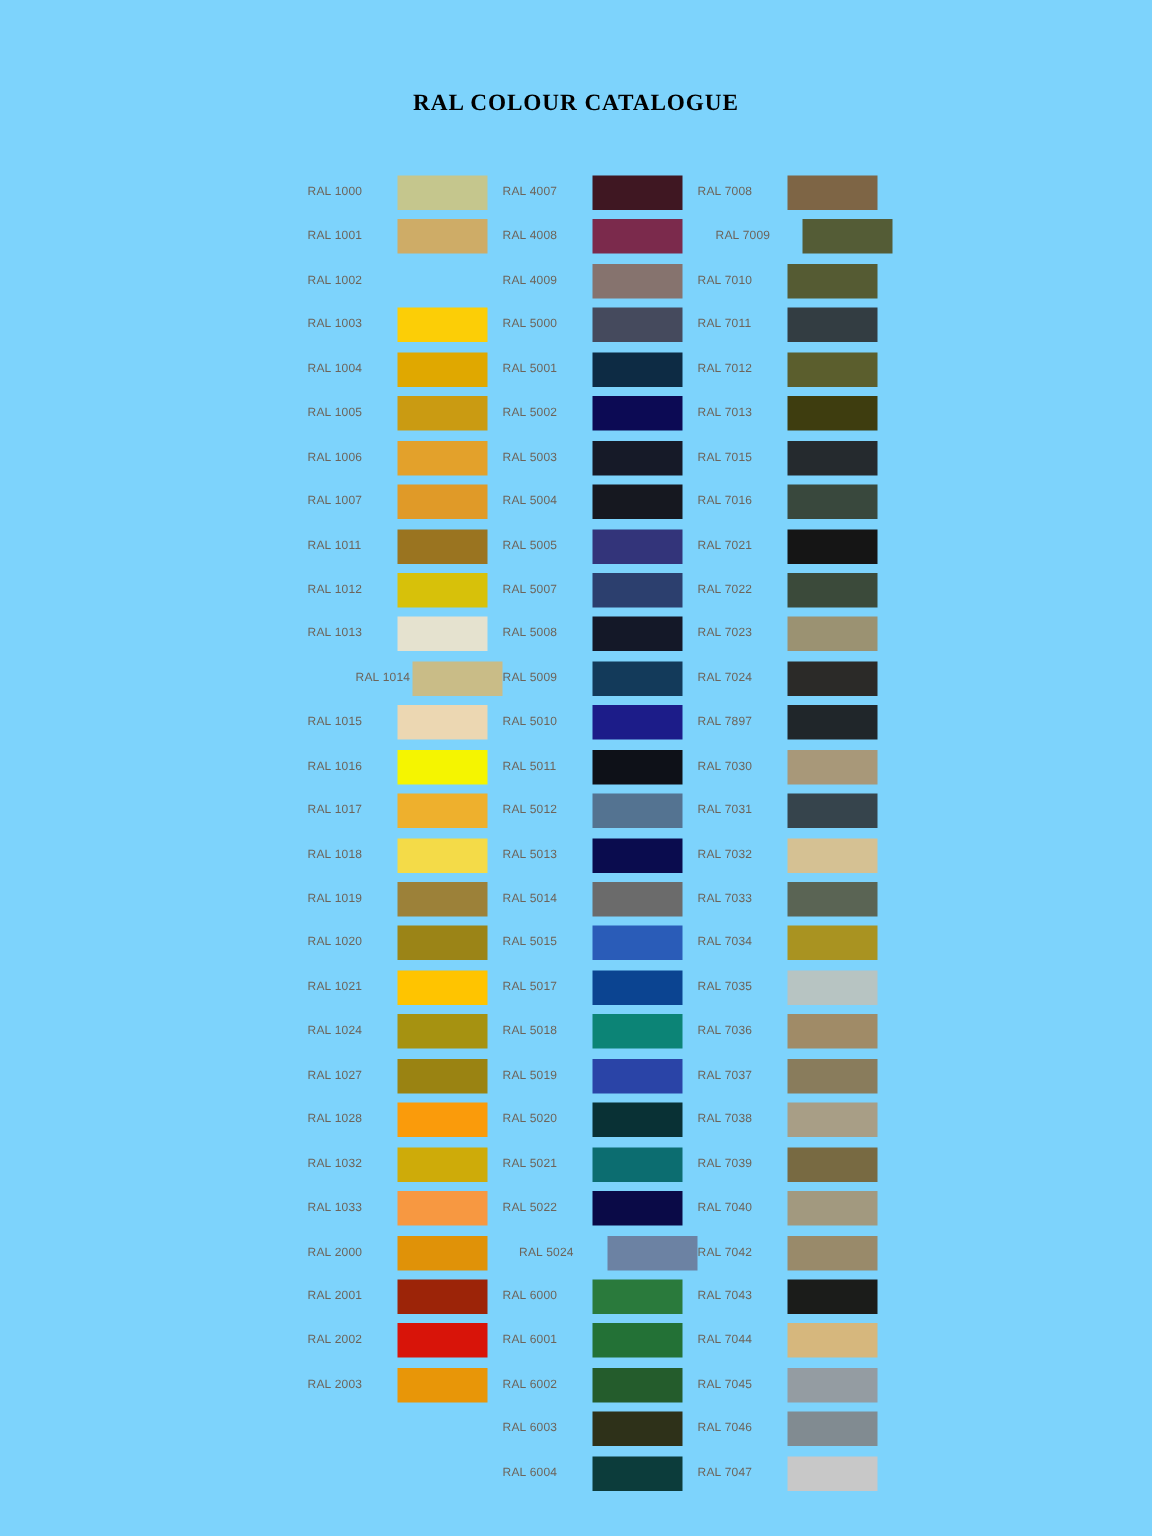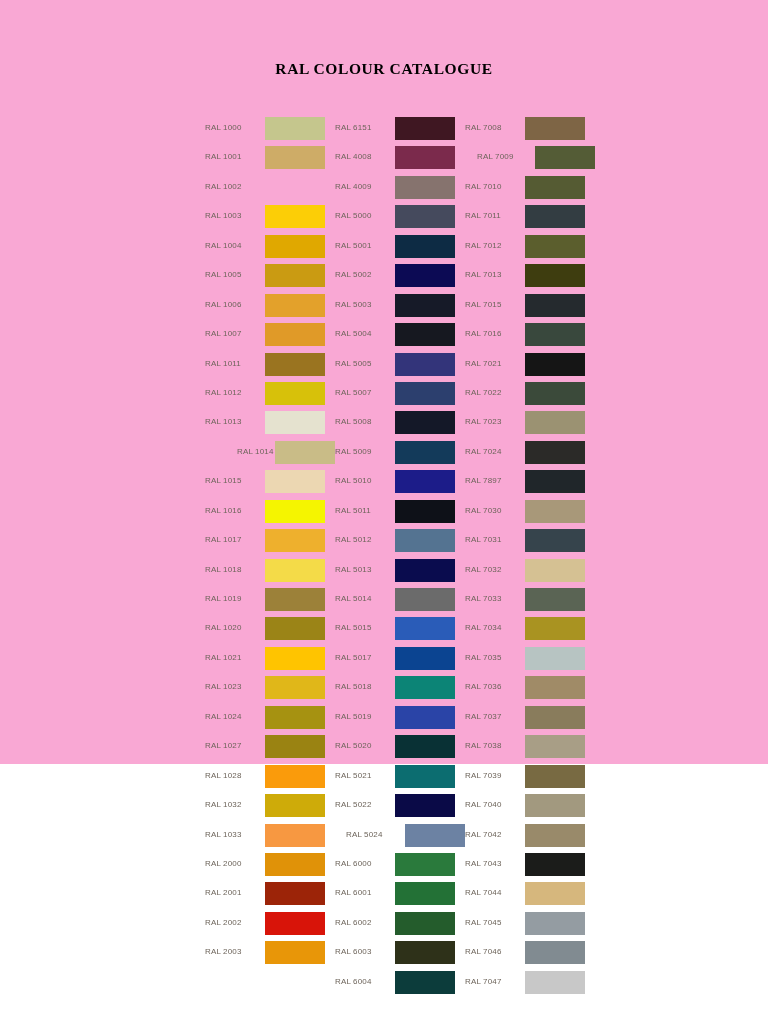--- a/index.html
+++ b/index.html
@@ -18,8 +18,8 @@
     position: absolute;
     left: 0; top: 0;
     width: 768px;
-    height: 764px;
-    background: #f9a8d4;
+    height: 1024px;
+    background: #7dd3fc;
   }
   .title {
     position: absolute;

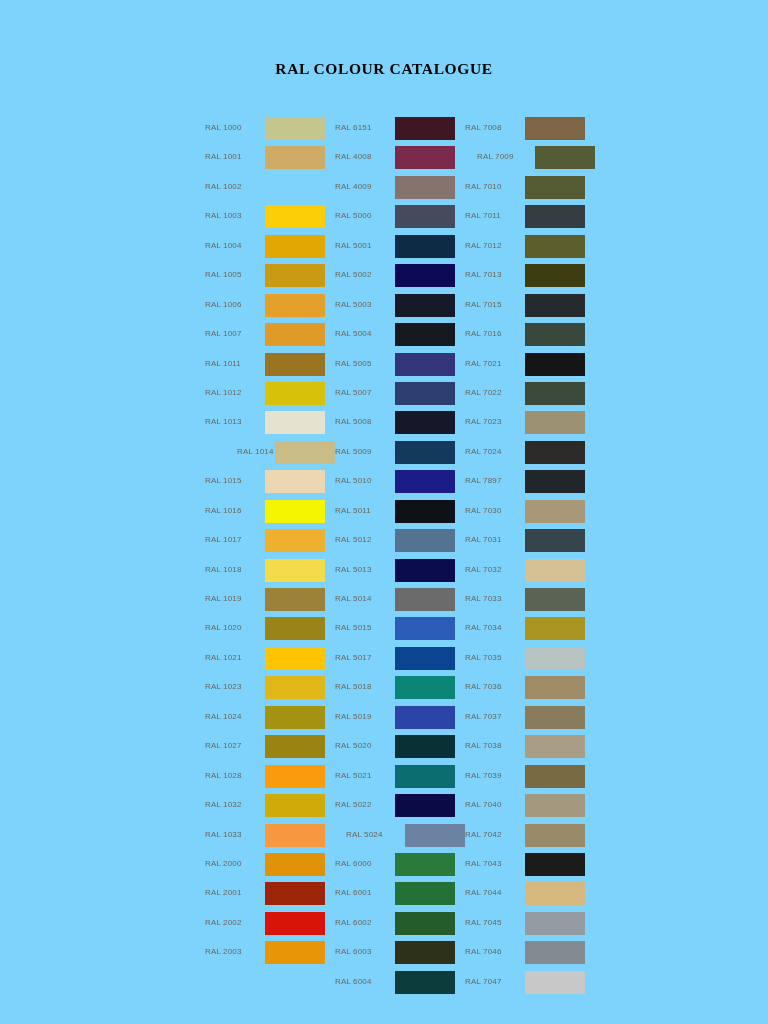--- a/index.html
+++ b/index.html
@@ -197,7 +197,7 @@
       </div>
       <div class="col">
         <div class="row">
-          <div class="ral-label" style="color: rgb(109, 100, 90);">RAL 6151</div>
+          <div class="ral-label" style="color: rgb(109, 100, 90);">RAL 4007</div>
           <div class="swatch" style="background-color: rgb(63, 23, 34);"></div>
         </div>
         <div class="row">

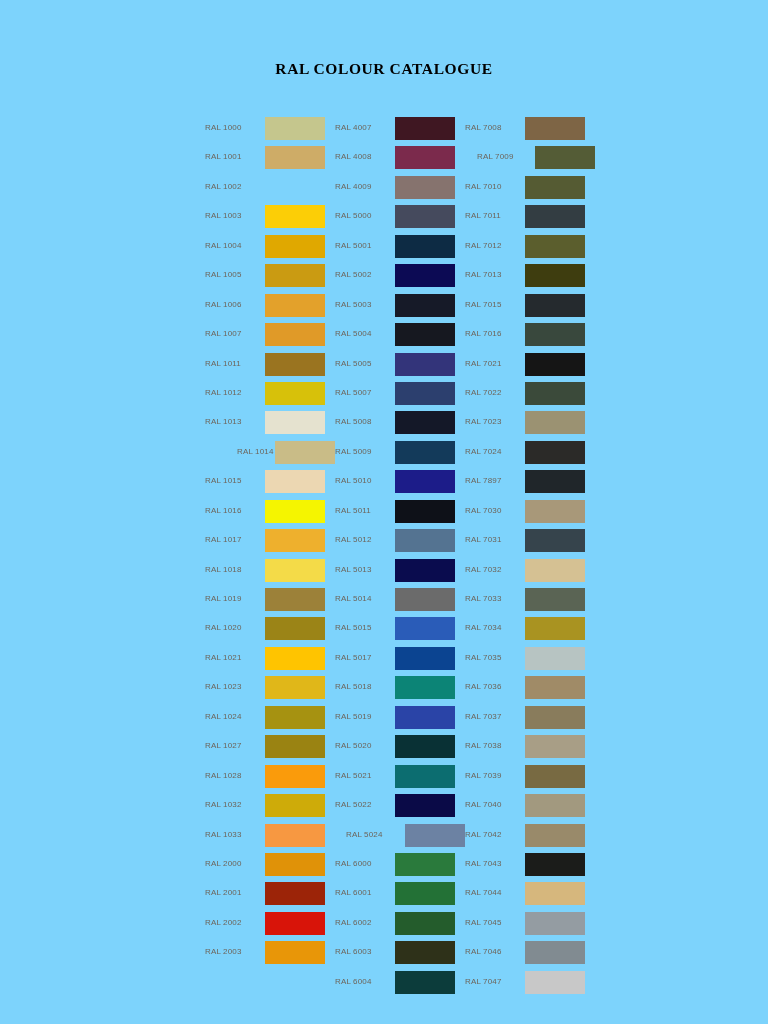--- a/index.html
+++ b/index.html
@@ -155,10 +155,6 @@
           <div class="swatch" style="background-color: rgb(255, 196, 0);"></div>
         </div>
         <div class="row">
-          <div class="ral-label" style="color: rgb(109, 100, 90);">RAL 1023</div>
-          <div class="swatch" style="background-color: rgb(224, 183, 25);"></div>
-        </div>
-        <div class="row">
           <div class="ral-label" style="color: rgb(109, 100, 90);">RAL 1024</div>
           <div class="swatch" style="background-color: rgb(166, 146, 17);"></div>
         </div>

